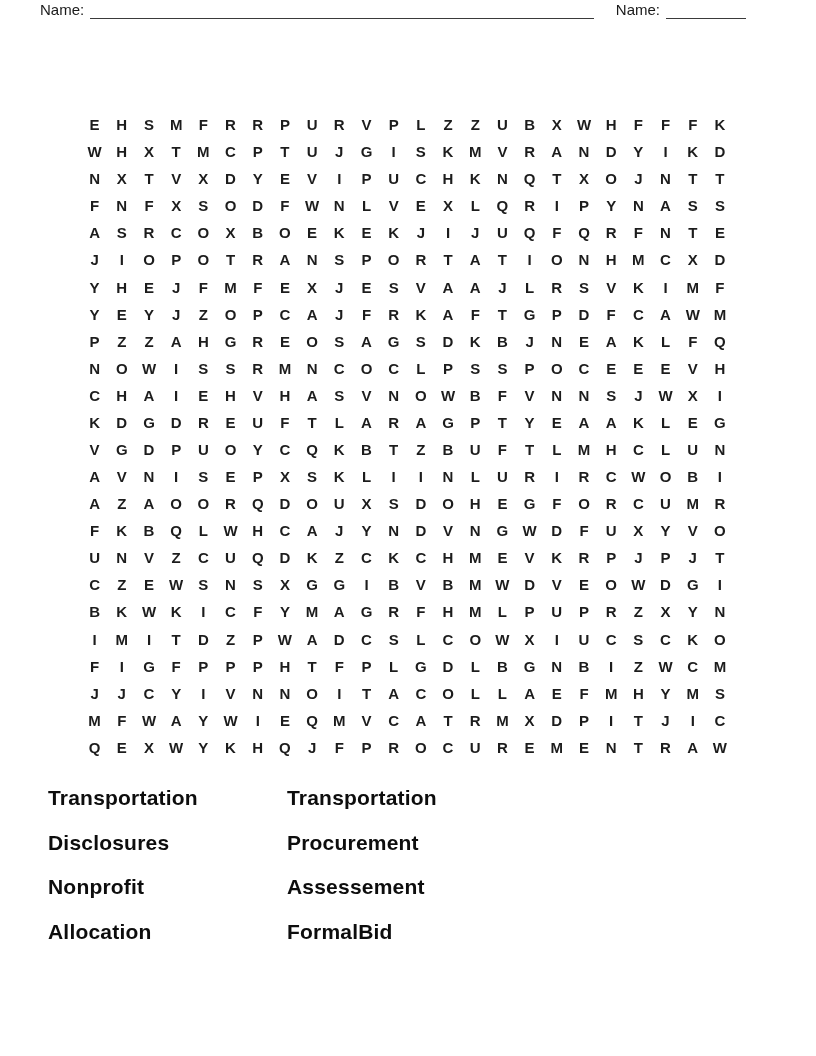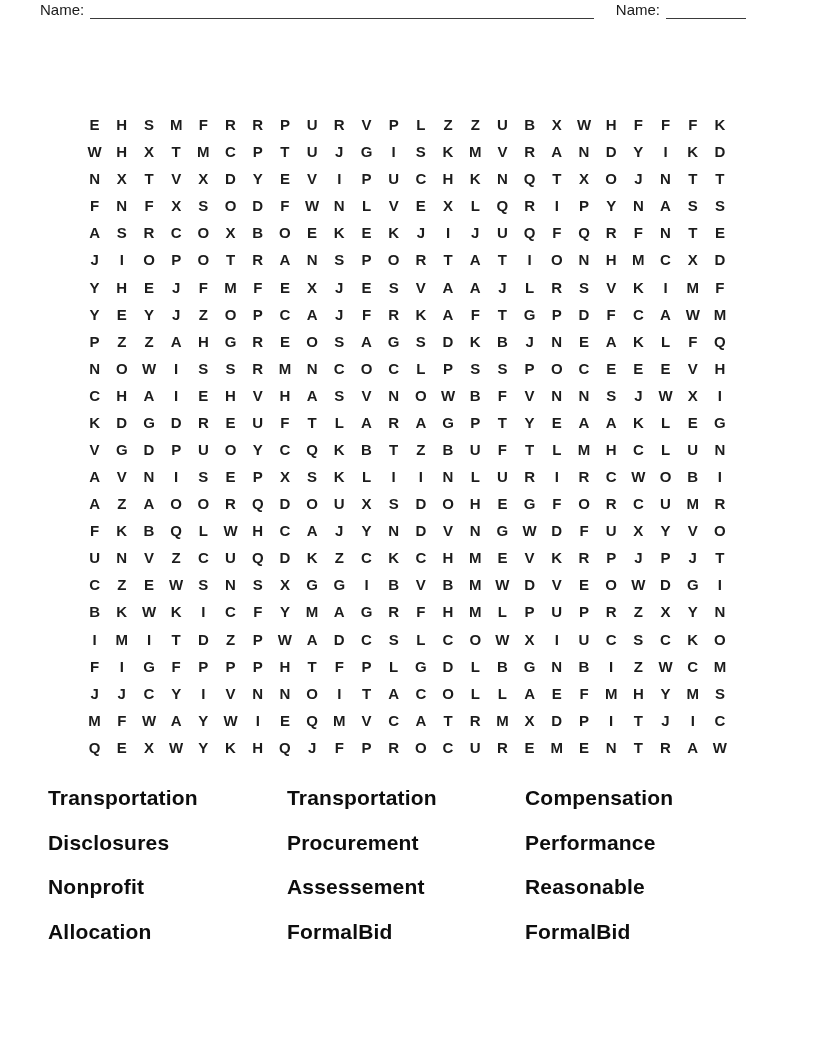--- a/index.html
+++ b/index.html
@@ -666,12 +666,6 @@
         <div class="word">Assessement</div>
         <div class="word">FormalBid</div>
       </div>
-    <div class="word-column">
-        <div class="word">Compensation</div>
-        <div class="word">Performance</div>
-        <div class="word">Reasonable</div>
-        <div class="word">FormalBid</div>
-      </div>
   </div>
 
 </div>

